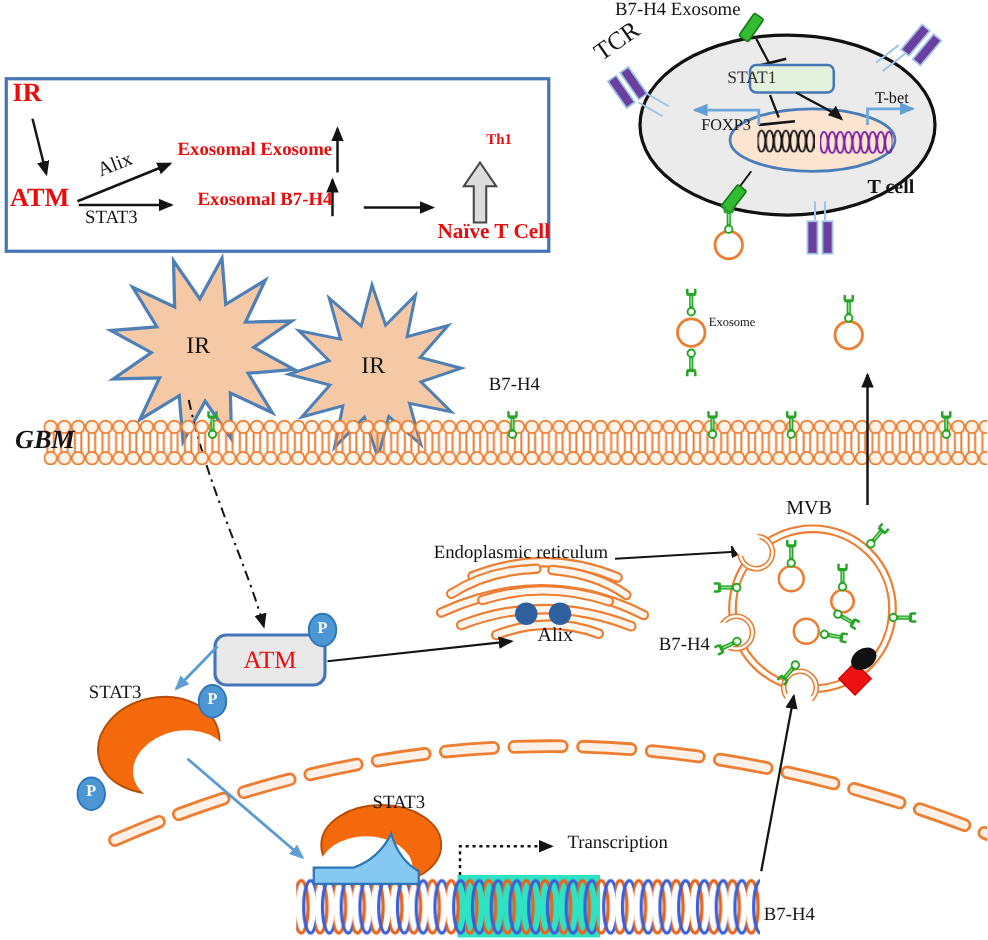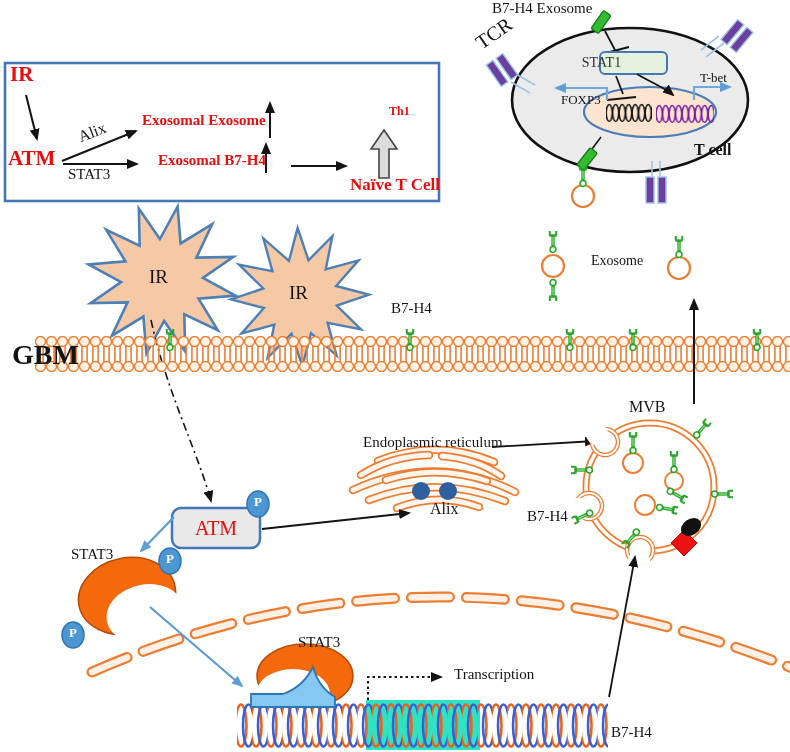--- a/index.html
+++ b/index.html
@@ -251,7 +251,7 @@
 <span class="lbl" style="left:149px;top:267px;font-size:19px;">IR</span>
 <span class="lbl" style="left:289px;top:283px;font-size:19px;">IR</span>
 <span class="lbl" style="left:391px;top:301px;font-size:15px;">B7-H4</span>
-<span class="lbl" style="left:591px;top:254px;font-size:14px;text-align:right;">Exosome</span>
+<span class="lbl" style="left:567px;top:254px;font-size:10px;text-align:right;">Exosome</span>
 <span class="lbl" style="left:12px;top:340px;font-size:28px;font-weight:bold;">GBM</span>
 <span class="lbl" style="left:347px;top:435px;font-size:15px;margin-left:16px;">Endoplasmic reticulum</span>
 <span class="lbl" style="left:430px;top:501px;font-size:16px;">Alix</span>

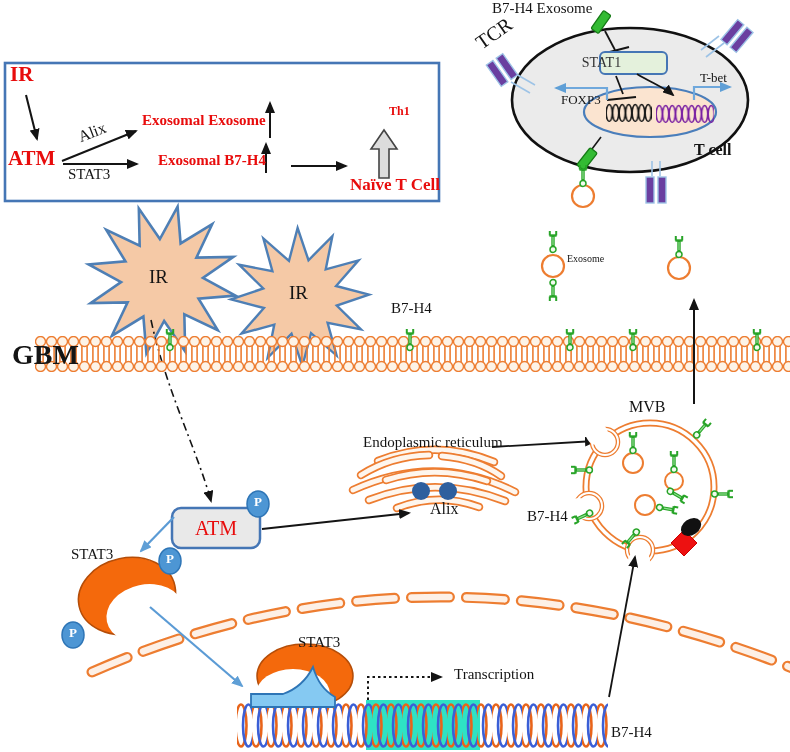--- a/index.html
+++ b/index.html
@@ -252,7 +252,7 @@
 <span class="lbl" style="left:289px;top:283px;font-size:19px;">IR</span>
 <span class="lbl" style="left:391px;top:301px;font-size:15px;">B7-H4</span>
 <span class="lbl" style="left:567px;top:254px;font-size:10px;text-align:right;">Exosome</span>
-<span class="lbl" style="left:12px;top:340px;font-size:28px;font-weight:bold;">GBM</span>
+<span class="lbl" style="left:12px;top:340px;font-size:21px;font-weight:bold;font-style:italic;">GBM</span>
 <span class="lbl" style="left:347px;top:435px;font-size:15px;margin-left:16px;">Endoplasmic reticulum</span>
 <span class="lbl" style="left:430px;top:501px;font-size:16px;">Alix</span>
 <span class="lbl red ctr" style="left:172px;top:508px;width:88px;height:40px;line-height:40px;font-size:20px;font-weight:normal;color:#e80c0c;">ATM</span>

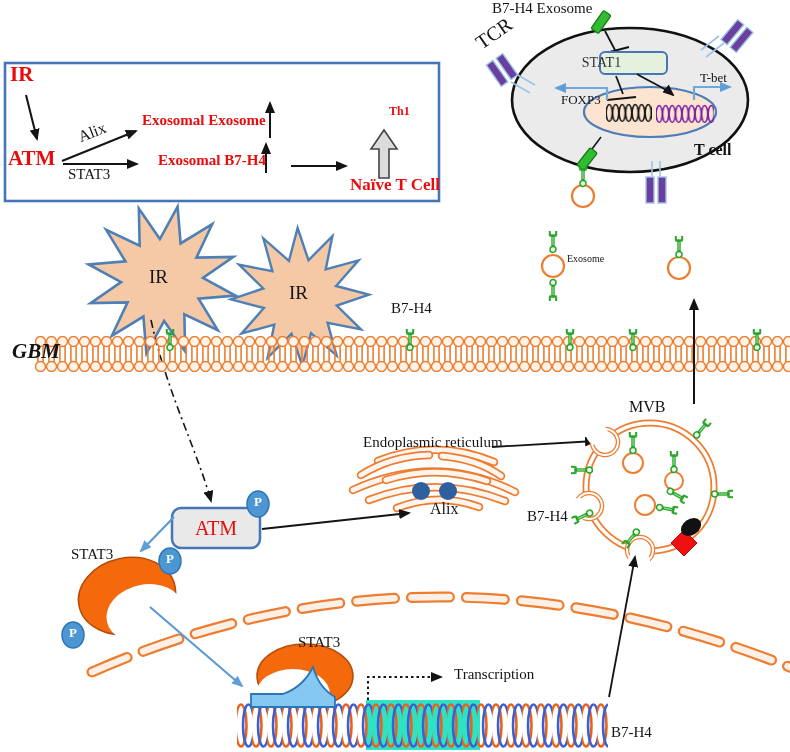--- a/index.html
+++ b/index.html
@@ -253,7 +253,7 @@
 <span class="lbl" style="left:391px;top:301px;font-size:15px;">B7-H4</span>
 <span class="lbl" style="left:567px;top:254px;font-size:10px;text-align:right;">Exosome</span>
 <span class="lbl" style="left:12px;top:340px;font-size:21px;font-weight:bold;font-style:italic;">GBM</span>
-<span class="lbl" style="left:347px;top:435px;font-size:15px;margin-left:16px;">Endoplasmic reticulum</span>
+<span class="lbl" style="left:347px;top:435px;font-size:15px;">Endoplasmic reticulum</span>
 <span class="lbl" style="left:430px;top:501px;font-size:16px;">Alix</span>
 <span class="lbl red ctr" style="left:172px;top:508px;width:88px;height:40px;line-height:40px;font-size:20px;font-weight:normal;color:#e80c0c;">ATM</span>
 <span class="lbl pbadge" style="left:247px;top:495px;">P</span>

